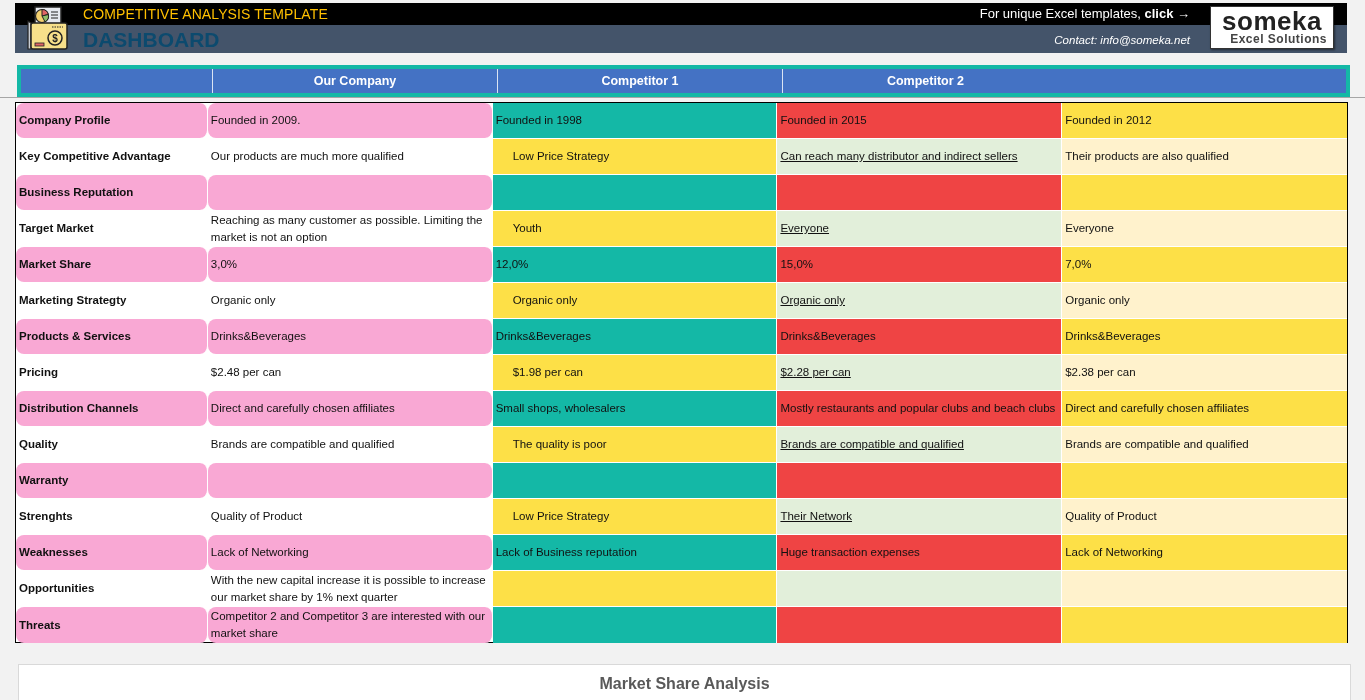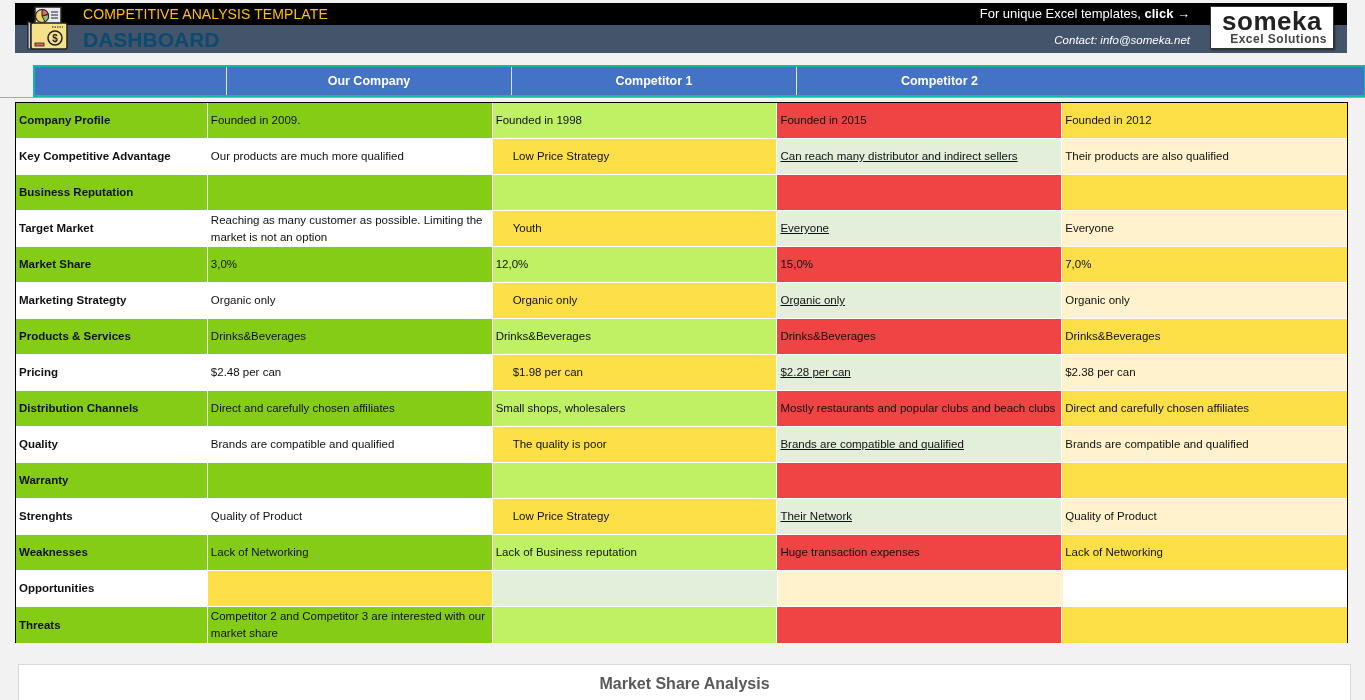--- a/index.html
+++ b/index.html
@@ -29,8 +29,8 @@
 
     
     .col-header {
-      position:absolute; left:33px; top:65px; width:1333px; height:32px;
-      display:flex; border:2px solid #14b8a6; box-sizing:border-box; background:#4472c4;
+      position:absolute; left:17px; top:65px; width:1333px; height:32px;
+      display:flex; border:4px solid #14b8a6; box-sizing:border-box; background:#4472c4;
     }
     .col-header .hcell {
       color:#fff; font-weight:bold; font-size:12.5px; display:flex; align-items:center; justify-content:center;

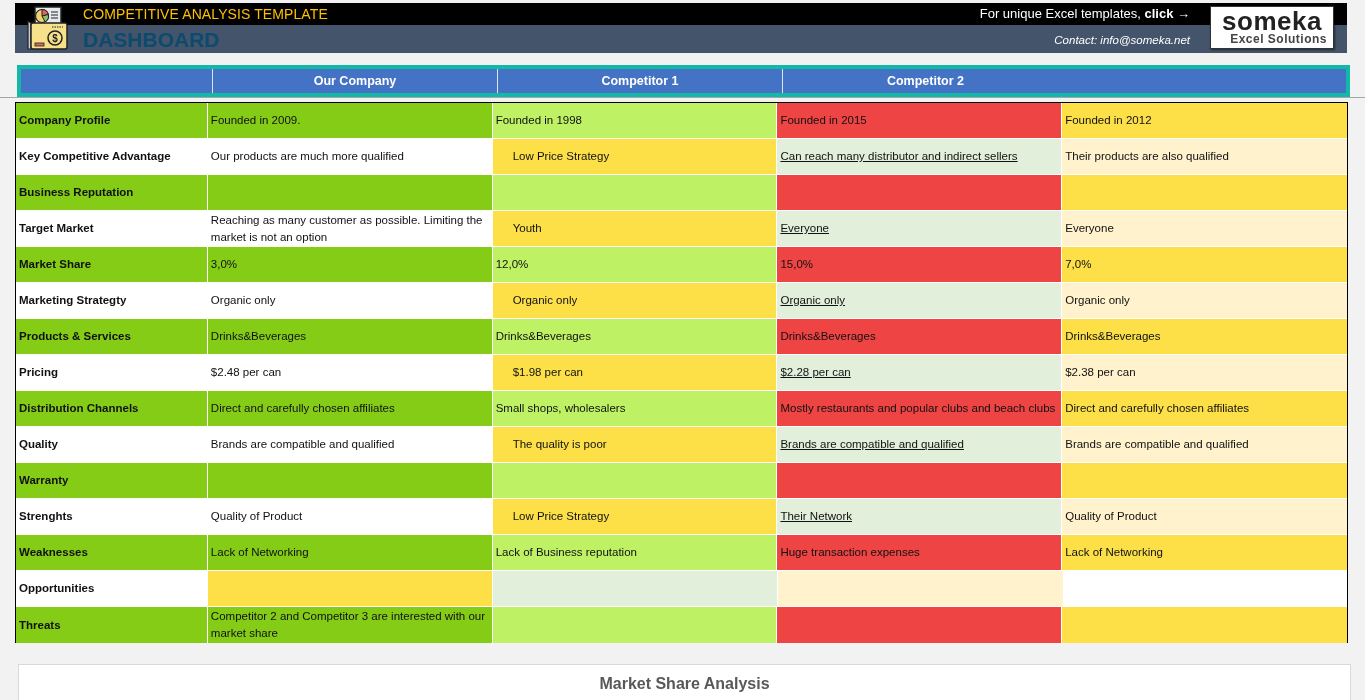--- a/index.html
+++ b/index.html
@@ -53,7 +53,7 @@
     .cell.label { font-weight:bold; }
     .w0 { width:192px; } .w1 { width:285px; } .w2 { width:285px; } .w3 { width:285px; } .w4 { width:285px; border-right:none; }
 
-    .row.odd .c-label, .row.odd .c-our { background:#84cc16; }
+    .row.odd .c-label, .row.odd .c-our { background:#f9a8d4;border-radius:8px; }
     .row.even .c-label, .row.even .c-our { background:#ffffff; }
     .row.odd .c-c1 { background:#bef264; }
     .row.even .c-c1 { background:#fde047;padding-left:20px; }

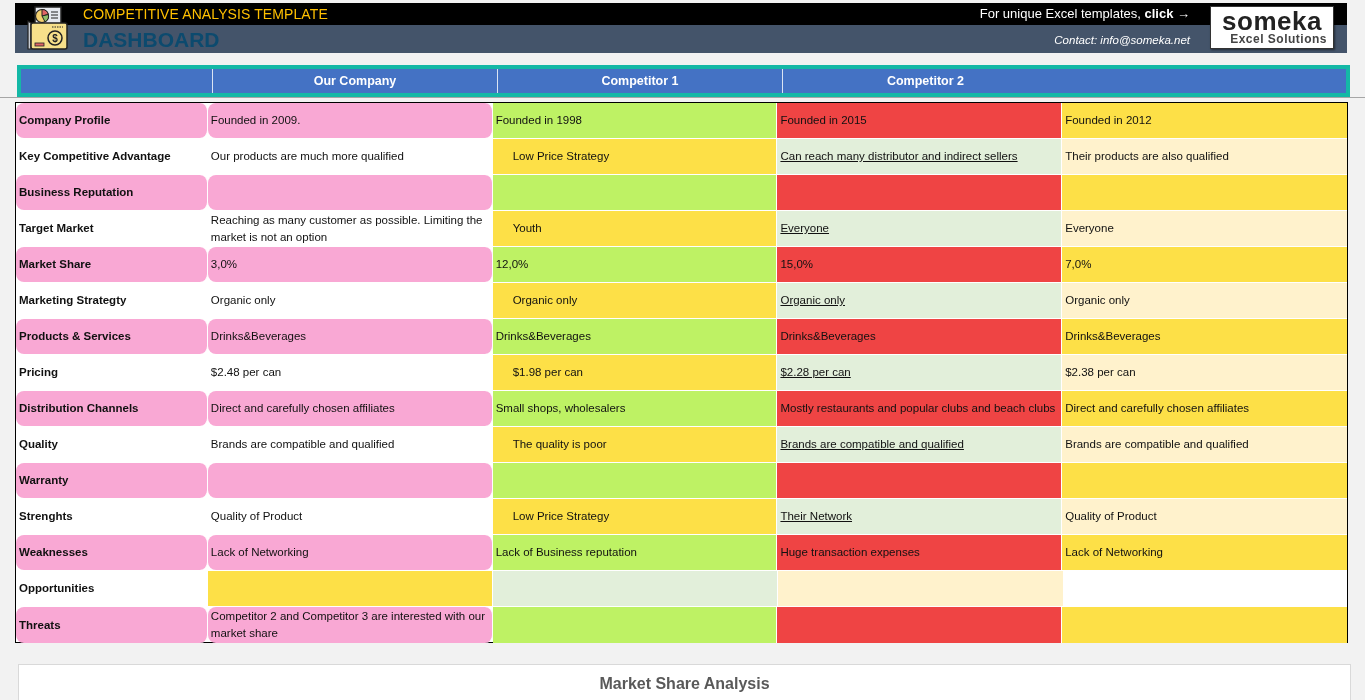--- a/index.html
+++ b/index.html
@@ -55,7 +55,7 @@
 
     .row.odd .c-label, .row.odd .c-our { background:#f9a8d4;border-radius:8px; }
     .row.even .c-label, .row.even .c-our { background:#ffffff; }
-    .row.odd .c-c1 { background:#bef264; }
+    .row.odd .c-c1 { background:#14b8a6; }
     .row.even .c-c1 { background:#fde047;padding-left:20px; }
     .row.odd .c-c2 { background:#ef4444; }
     .row.even .c-c2 { background:#e2efda;text-decoration:underline; }

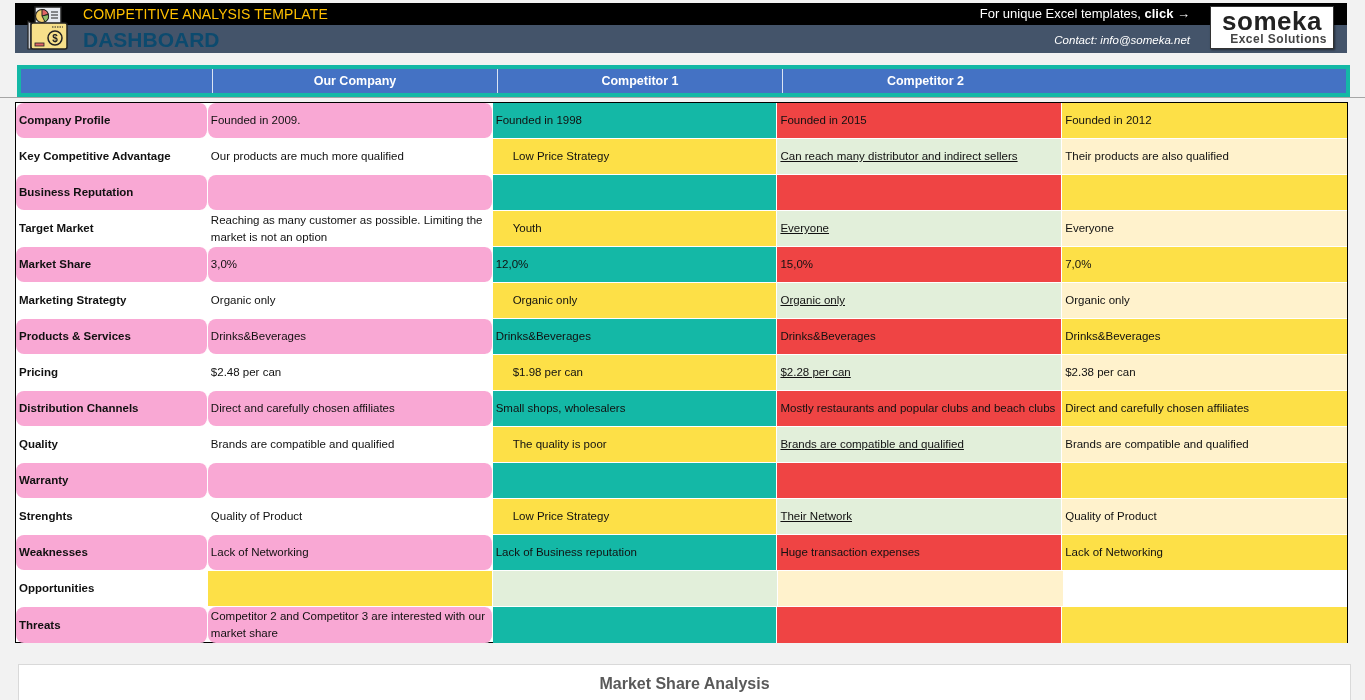--- a/index.html
+++ b/index.html
@@ -207,6 +207,7 @@
     </div>
     <div class="row even">
       <div class="cell label c-label w0">Opportunities</div>
+      <div class="cell c-our w1">With the new capital increase it is possible to increase our market share by 1% next quarter</div>
       <div class="cell c-c1 w2"></div>
       <div class="cell c-c2 w3"></div>
       <div class="cell c-c3 w4"></div>

